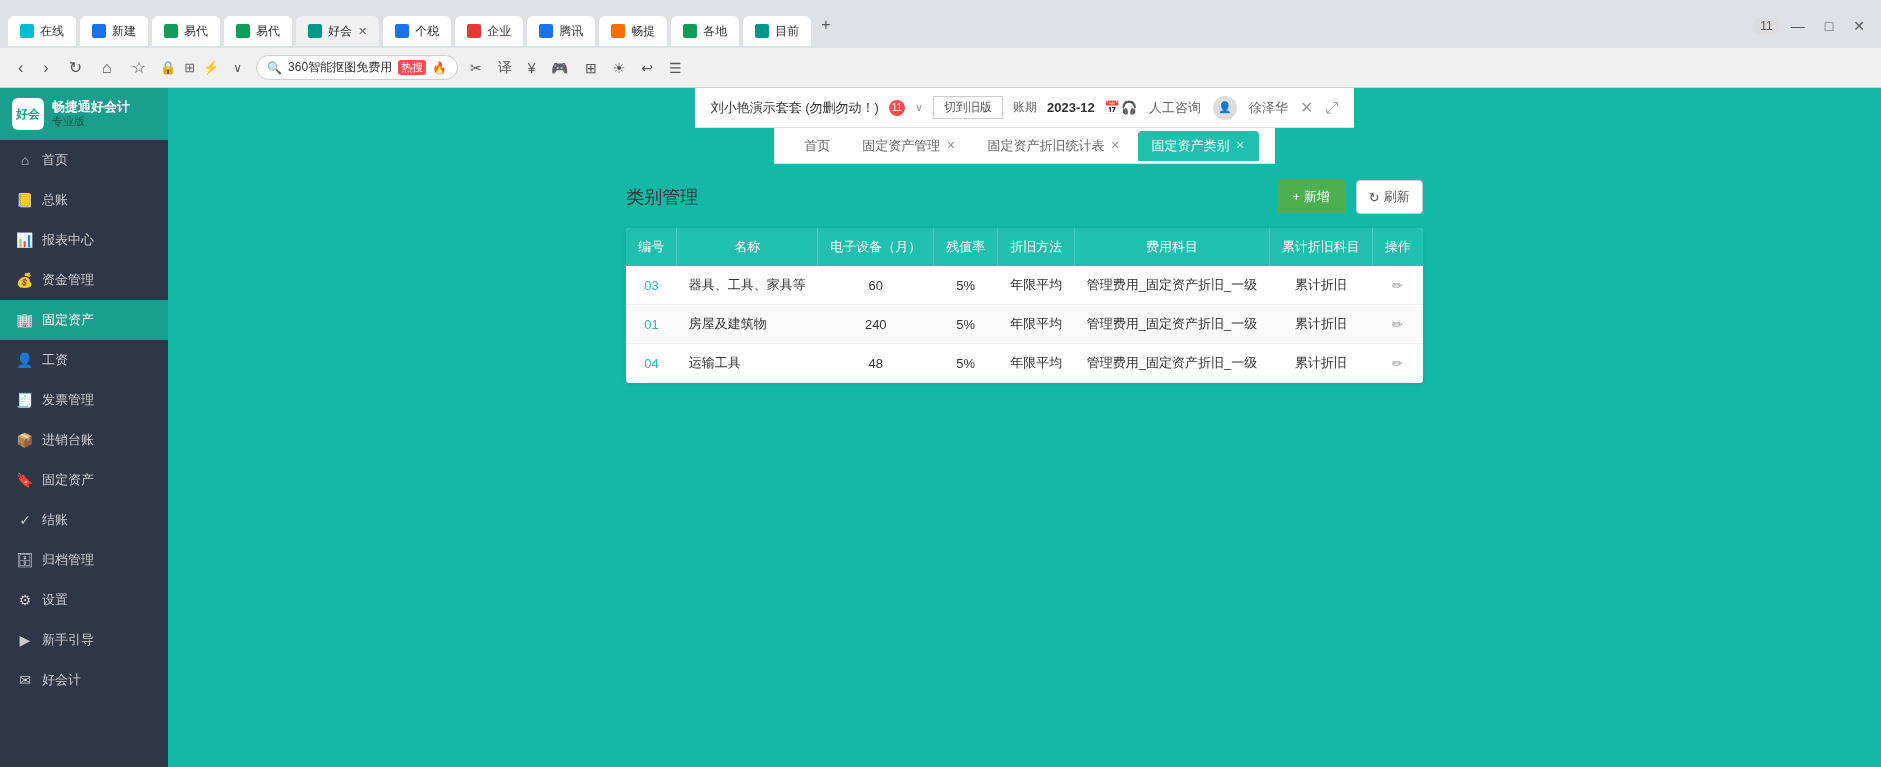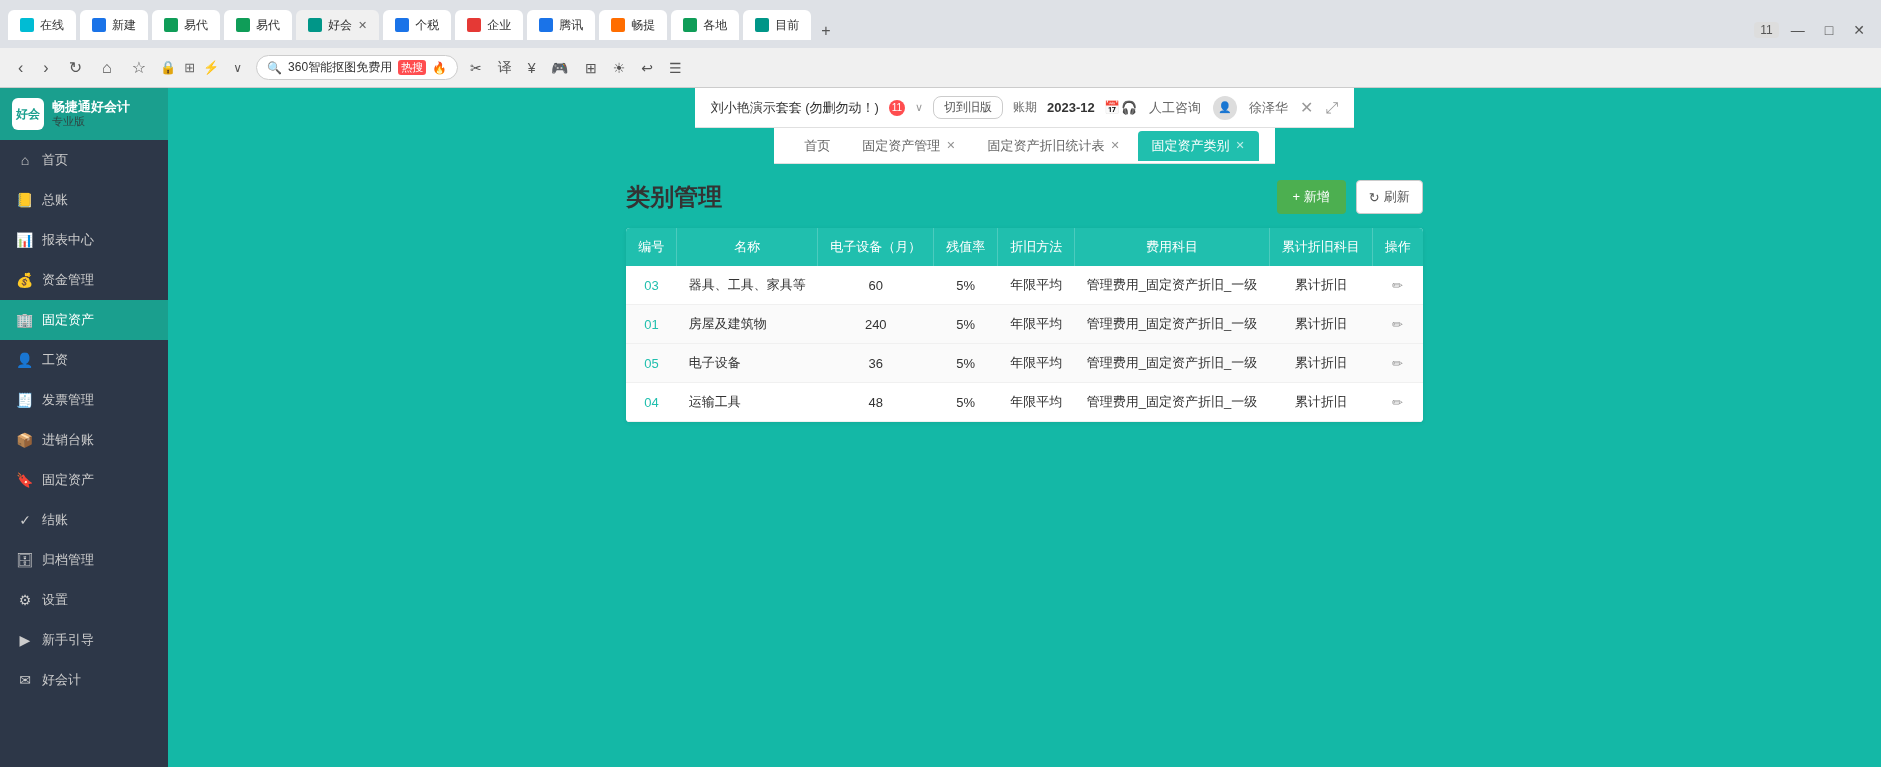--- a/index.html
+++ b/index.html
@@ -6,7 +6,7 @@
     body { font-family: "Microsoft YaHei", "PingFang SC", sans-serif; font-size: 13px; background: #f5f5f5; color: #333; overflow: hidden; }
 
     
-    .browser-chrome { background: #dee1e6; height: 48px; display: flex; align-items: flex-end; padding: 8px 8px; gap: 4px; }
+    .browser-chrome { background: #dee1e6; height: 48px; display: flex; align-items: flex-start; padding: 16px 8px; gap: 4px; }
     .browser-tab { background: #fff; border-radius: 6px 6px 0 0; padding: 6px 12px; font-size: 12px; display: flex; align-items: center; gap: 6px; height: 30px; white-space: nowrap; }
     .browser-tab.active { background: #f0f0f0; }
     .browser-tab .close-btn { color: #666; font-size: 11px; cursor: pointer; }

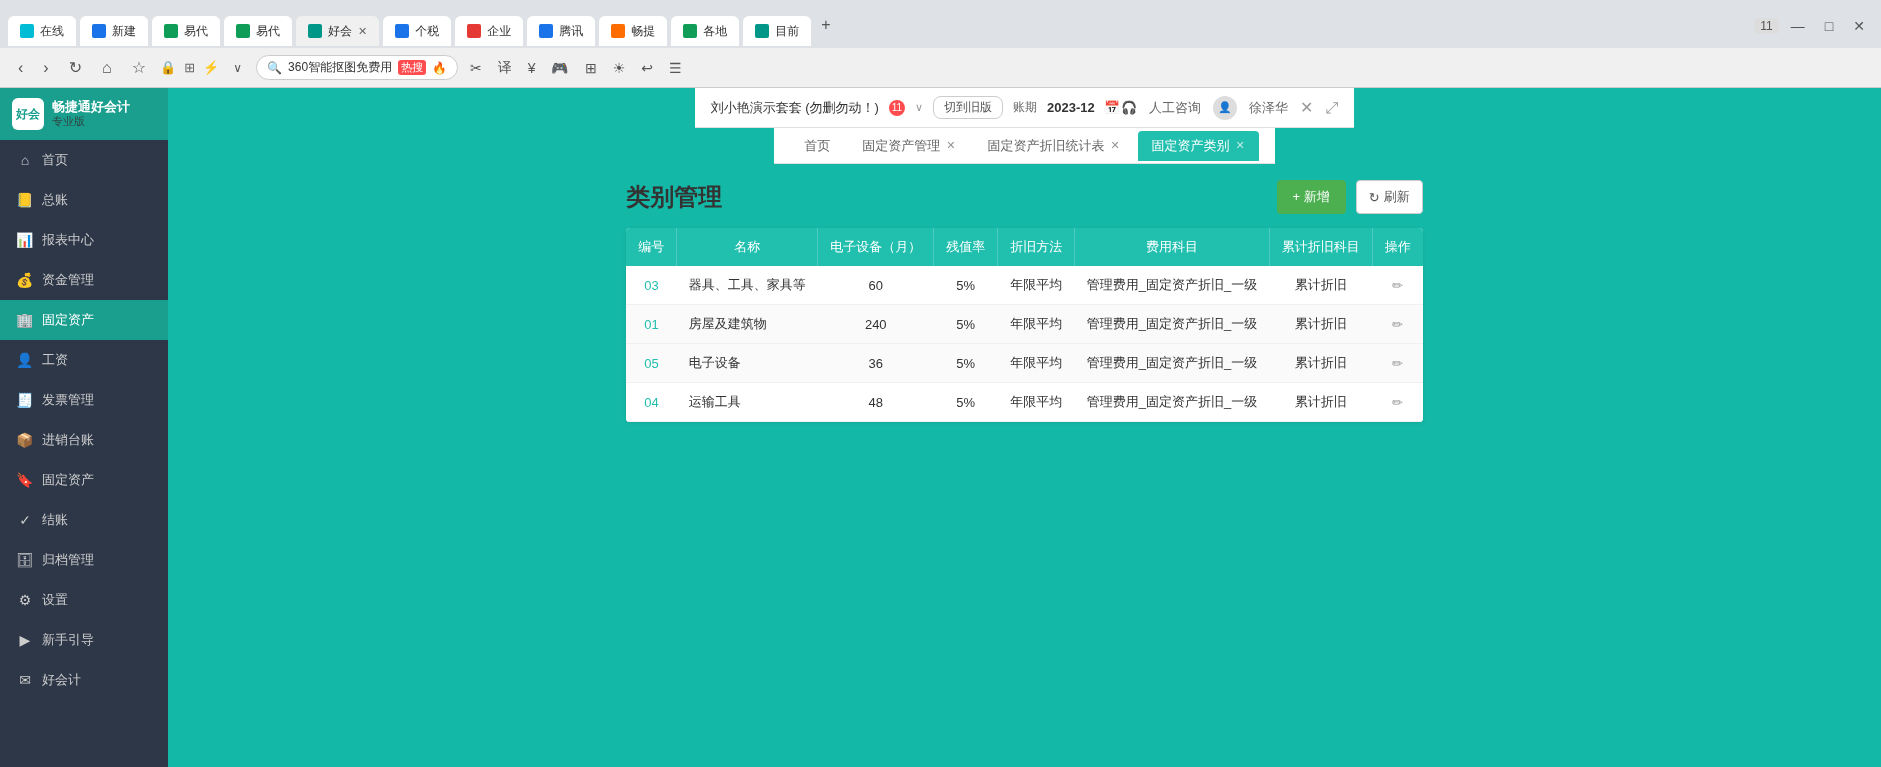--- a/index.html
+++ b/index.html
@@ -53,7 +53,7 @@
     .period-label { color: #666; font-size: 12px; }
     .period-value { color: #333; font-weight: bold; font-size: 13px; }
     .period-icon { color: #1a9f8e; cursor: pointer; }
-    .btn-old-version { border: 1px solid #ccc; background: white; padding: 2px 10px; border-radius: 8px; font-size: 12px; cursor: pointer; color: #555; }
+    .btn-old-version { border: 1px solid #ccc; background: white; padding: 2px 10px; border-radius: 0; font-size: 12px; cursor: pointer; color: #555; }
     .header-right { display: flex; align-items: center; gap: 12px; color: #666; font-size: 13px; }
     .avatar-placeholder { width: 24px; height: 24px; background: #ddd; border-radius: 50%; display: inline-flex; align-items: center; justify-content: center; font-size: 11px; }
     .dropdown-arrow { color: #999; font-size: 11px; }

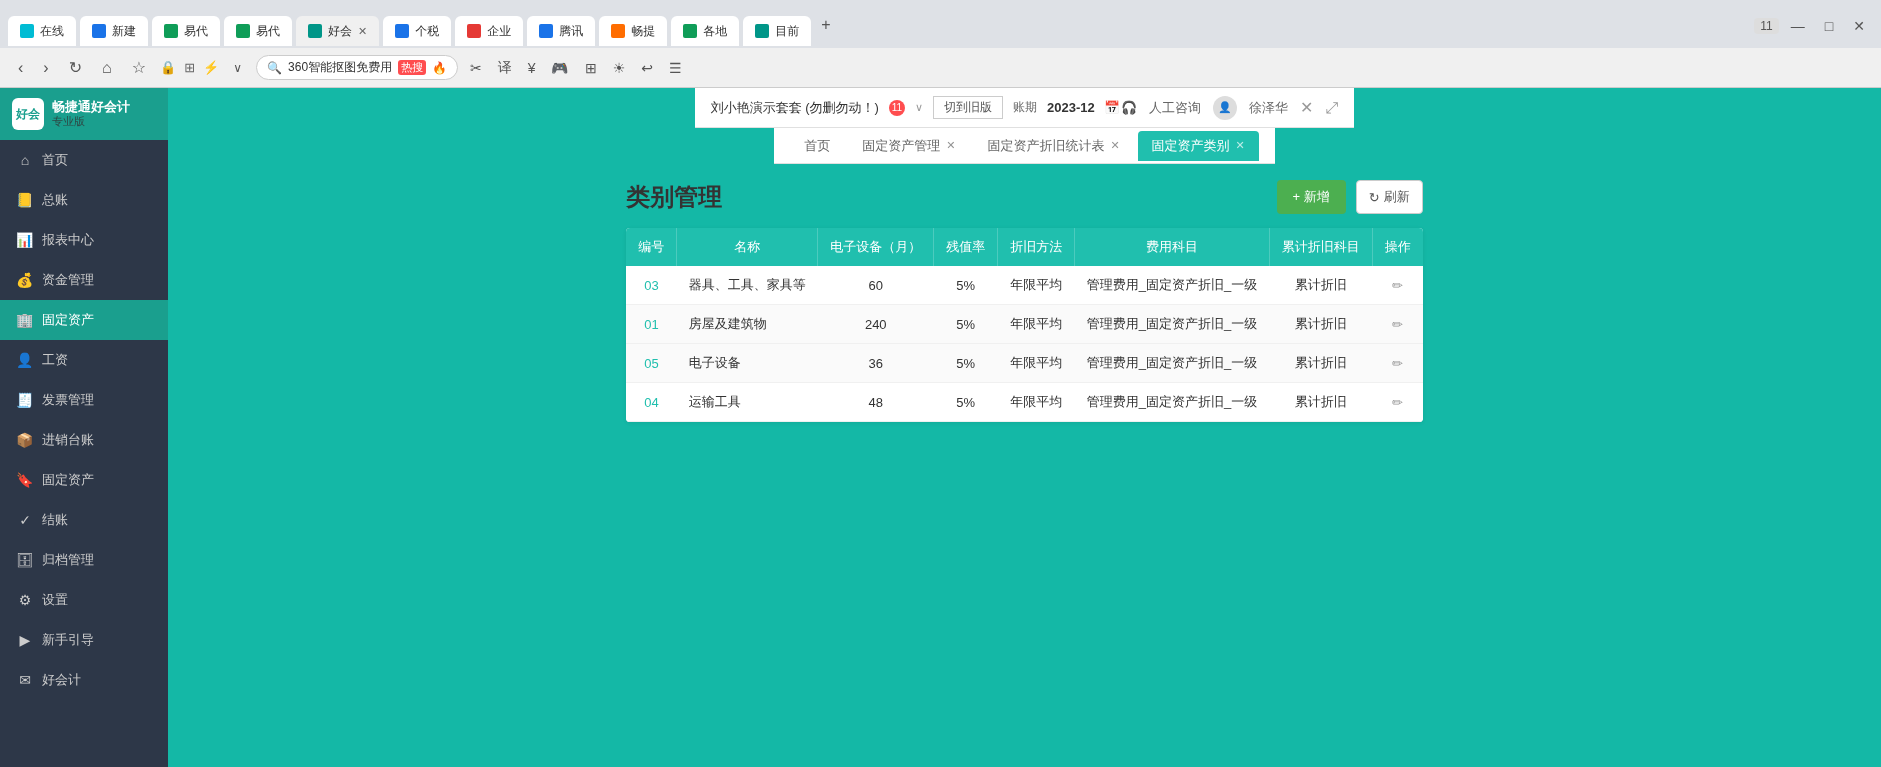--- a/index.html
+++ b/index.html
@@ -68,7 +68,7 @@
     
     .content-area { padding: 16px; flex: 1; overflow: auto; }
     .page-header { display: flex; align-items: center; justify-content: space-between; margin-bottom: 14px; }
-    .page-title { font-size: 24px; font-weight: bold; color: #333; }
+    .page-title { font-size: 18px; font-weight: normal; color: #333; }
     .page-actions { display: flex; gap: 10px; }
     .btn-add { background: #4caf50; color: white; border: none; padding: 7px 16px; border-radius: 4px; cursor: pointer; font-size: 13px; display: flex; align-items: center; gap: 4px; }
     .btn-refresh { background: white; color: #555; border: 1px solid #ccc; padding: 7px 12px; border-radius: 4px; cursor: pointer; font-size: 13px; display: flex; align-items: center; gap: 4px; }

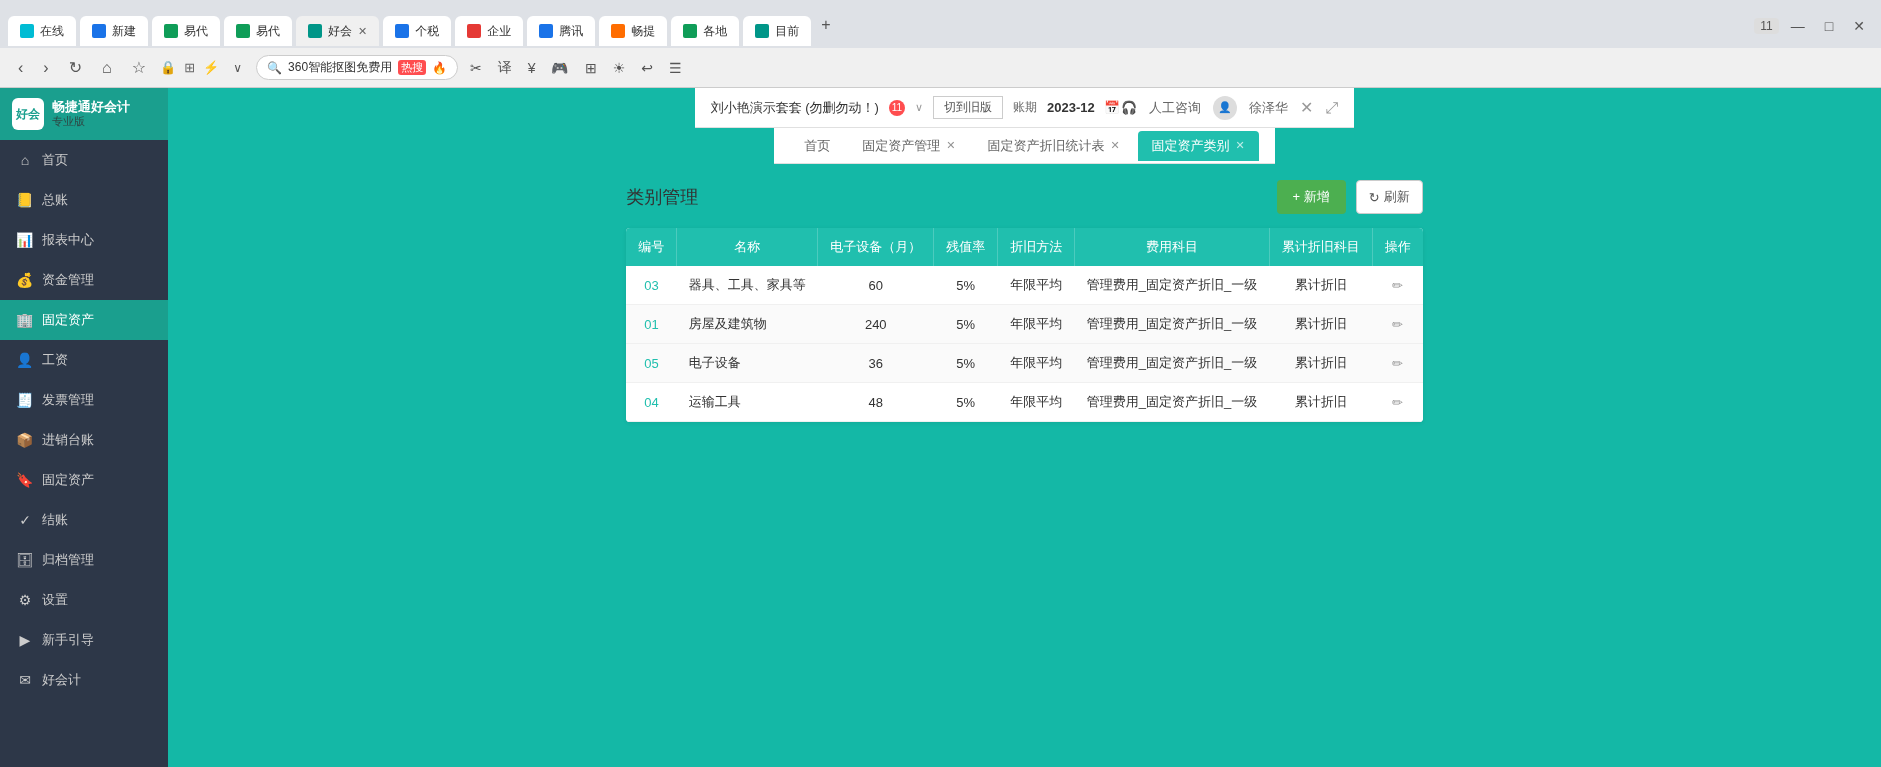--- a/index.html
+++ b/index.html
@@ -328,16 +328,6 @@
     <td>累计折旧</td>
     <td><span class="edit-icon">✏</span></td>
   </tr>
-            <tr style="background: rgb(250, 250, 250);">
-    <td class="code-cell">05</td>
-    <td>电子设备</td>
-    <td>36</td>
-    <td>5%</td>
-    <td>年限平均</td>
-    <td>管理费用_固定资产折旧_一级</td>
-    <td>累计折旧</td>
-    <td><span class="edit-icon">✏</span></td>
-  </tr>
             <tr style="background: rgb(255, 255, 255);">
     <td class="code-cell">04</td>
     <td>运输工具</td>

